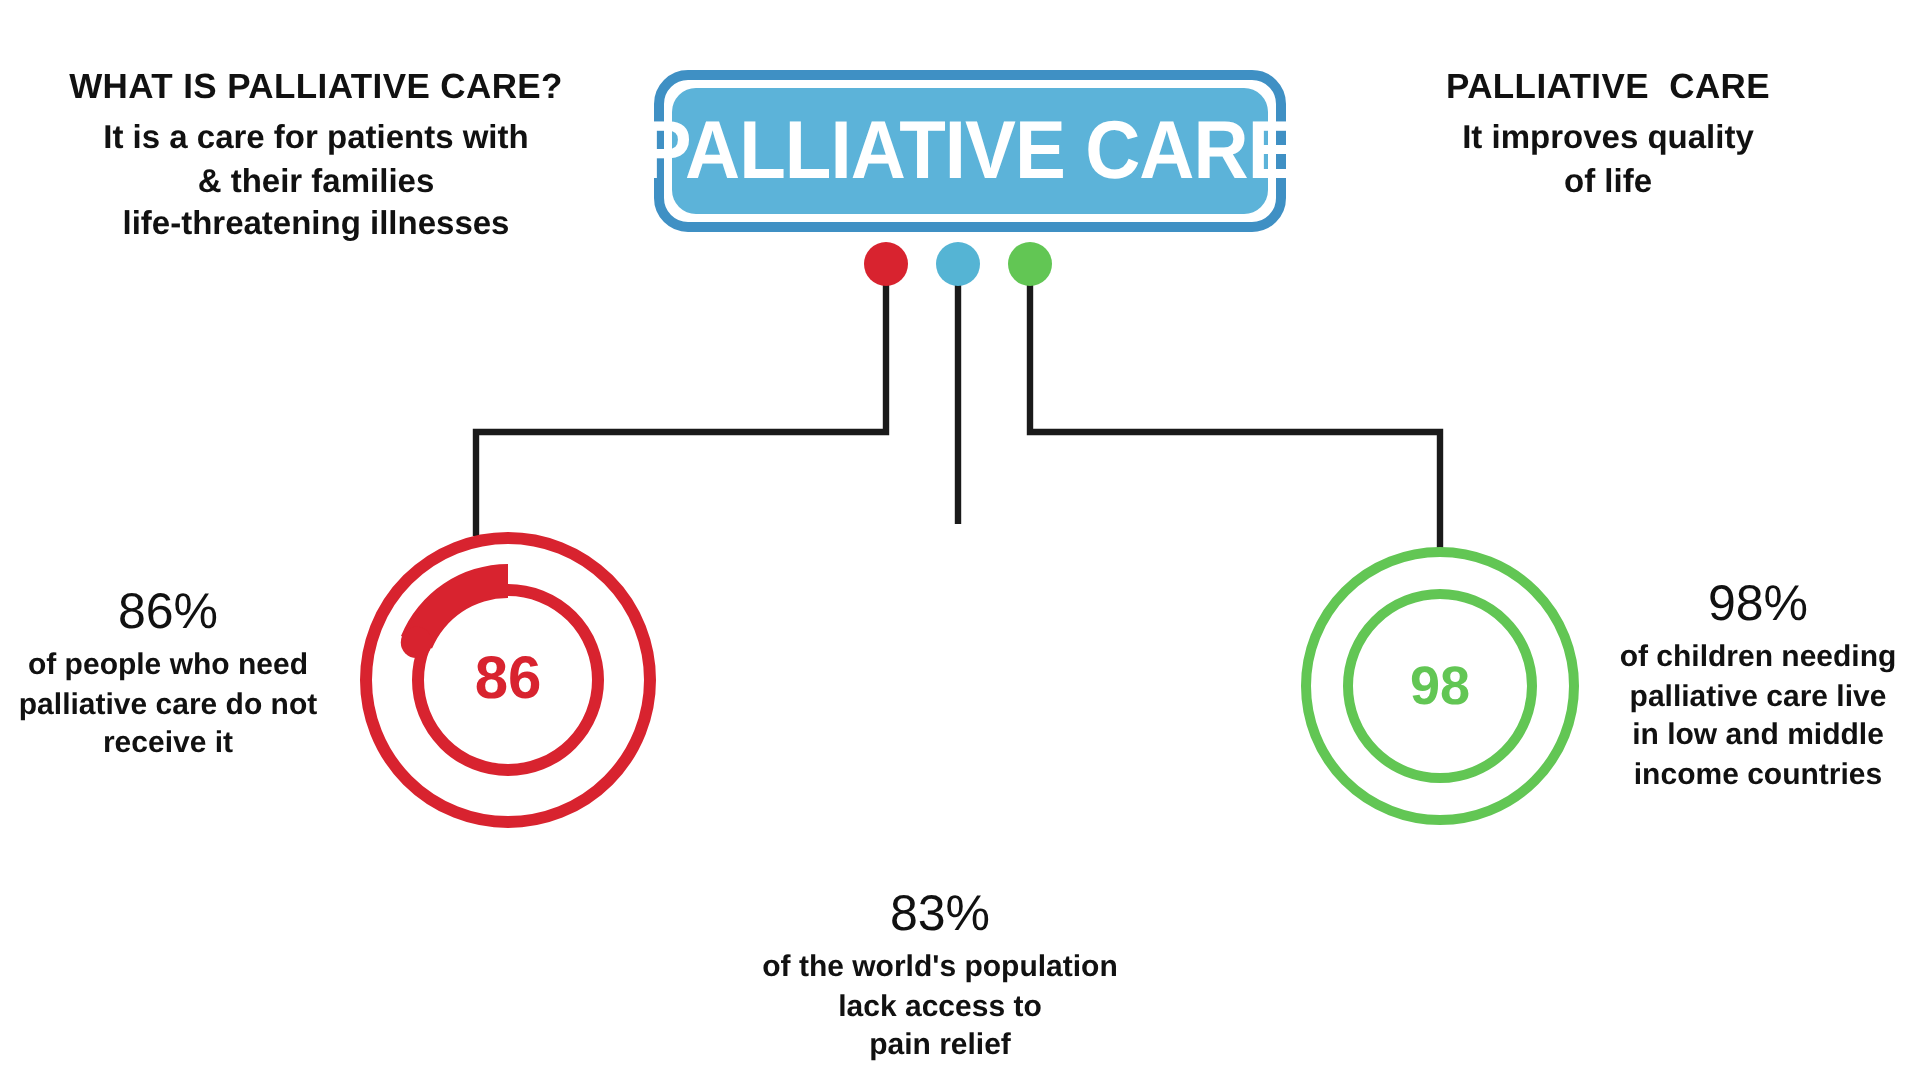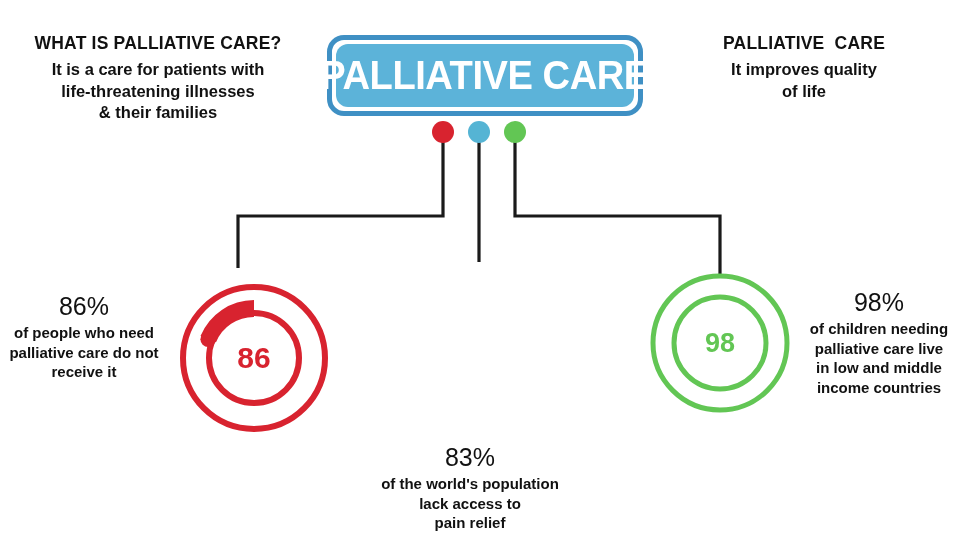--- a/index.html
+++ b/index.html
@@ -134,8 +134,8 @@
   <div class="text-block" id="intro-left">
     <p class="heading">WHAT IS PALLIATIVE CARE?</p>
     <p class="body-line">It is a care for patients with</p>
+    <p class="body-line">&amp; their families</p>
     <p class="body-line">life-threatening illnesses</p>
-    <p class="body-line">&amp; their families</p>
   </div>
 
   <div class="text-block" id="intro-right">

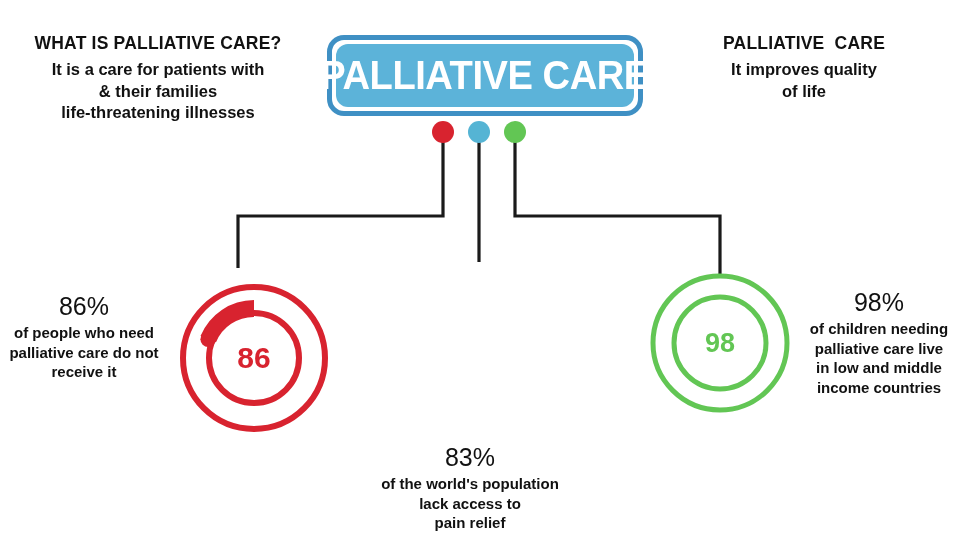--- a/index.html
+++ b/index.html
@@ -119,7 +119,7 @@
     font-weight: bold;
     pointer-events: none;
   }
-  #donut-red    { left: 176px; top: 280px; width: 156px; height: 156px; text-decoration: underline; }
+  #donut-red    { left: 176px; top: 262px; width: 156px; height: 156px; text-decoration: underline; }
   #donut-blue   { left: 382px; top: 258px; width: 176px; height: 176px; }
   #donut-green  { left: 648px; top: 271px; width: 144px; height: 144px; }
   #value-red    { font-size: 30px; color: #d8232f; }

